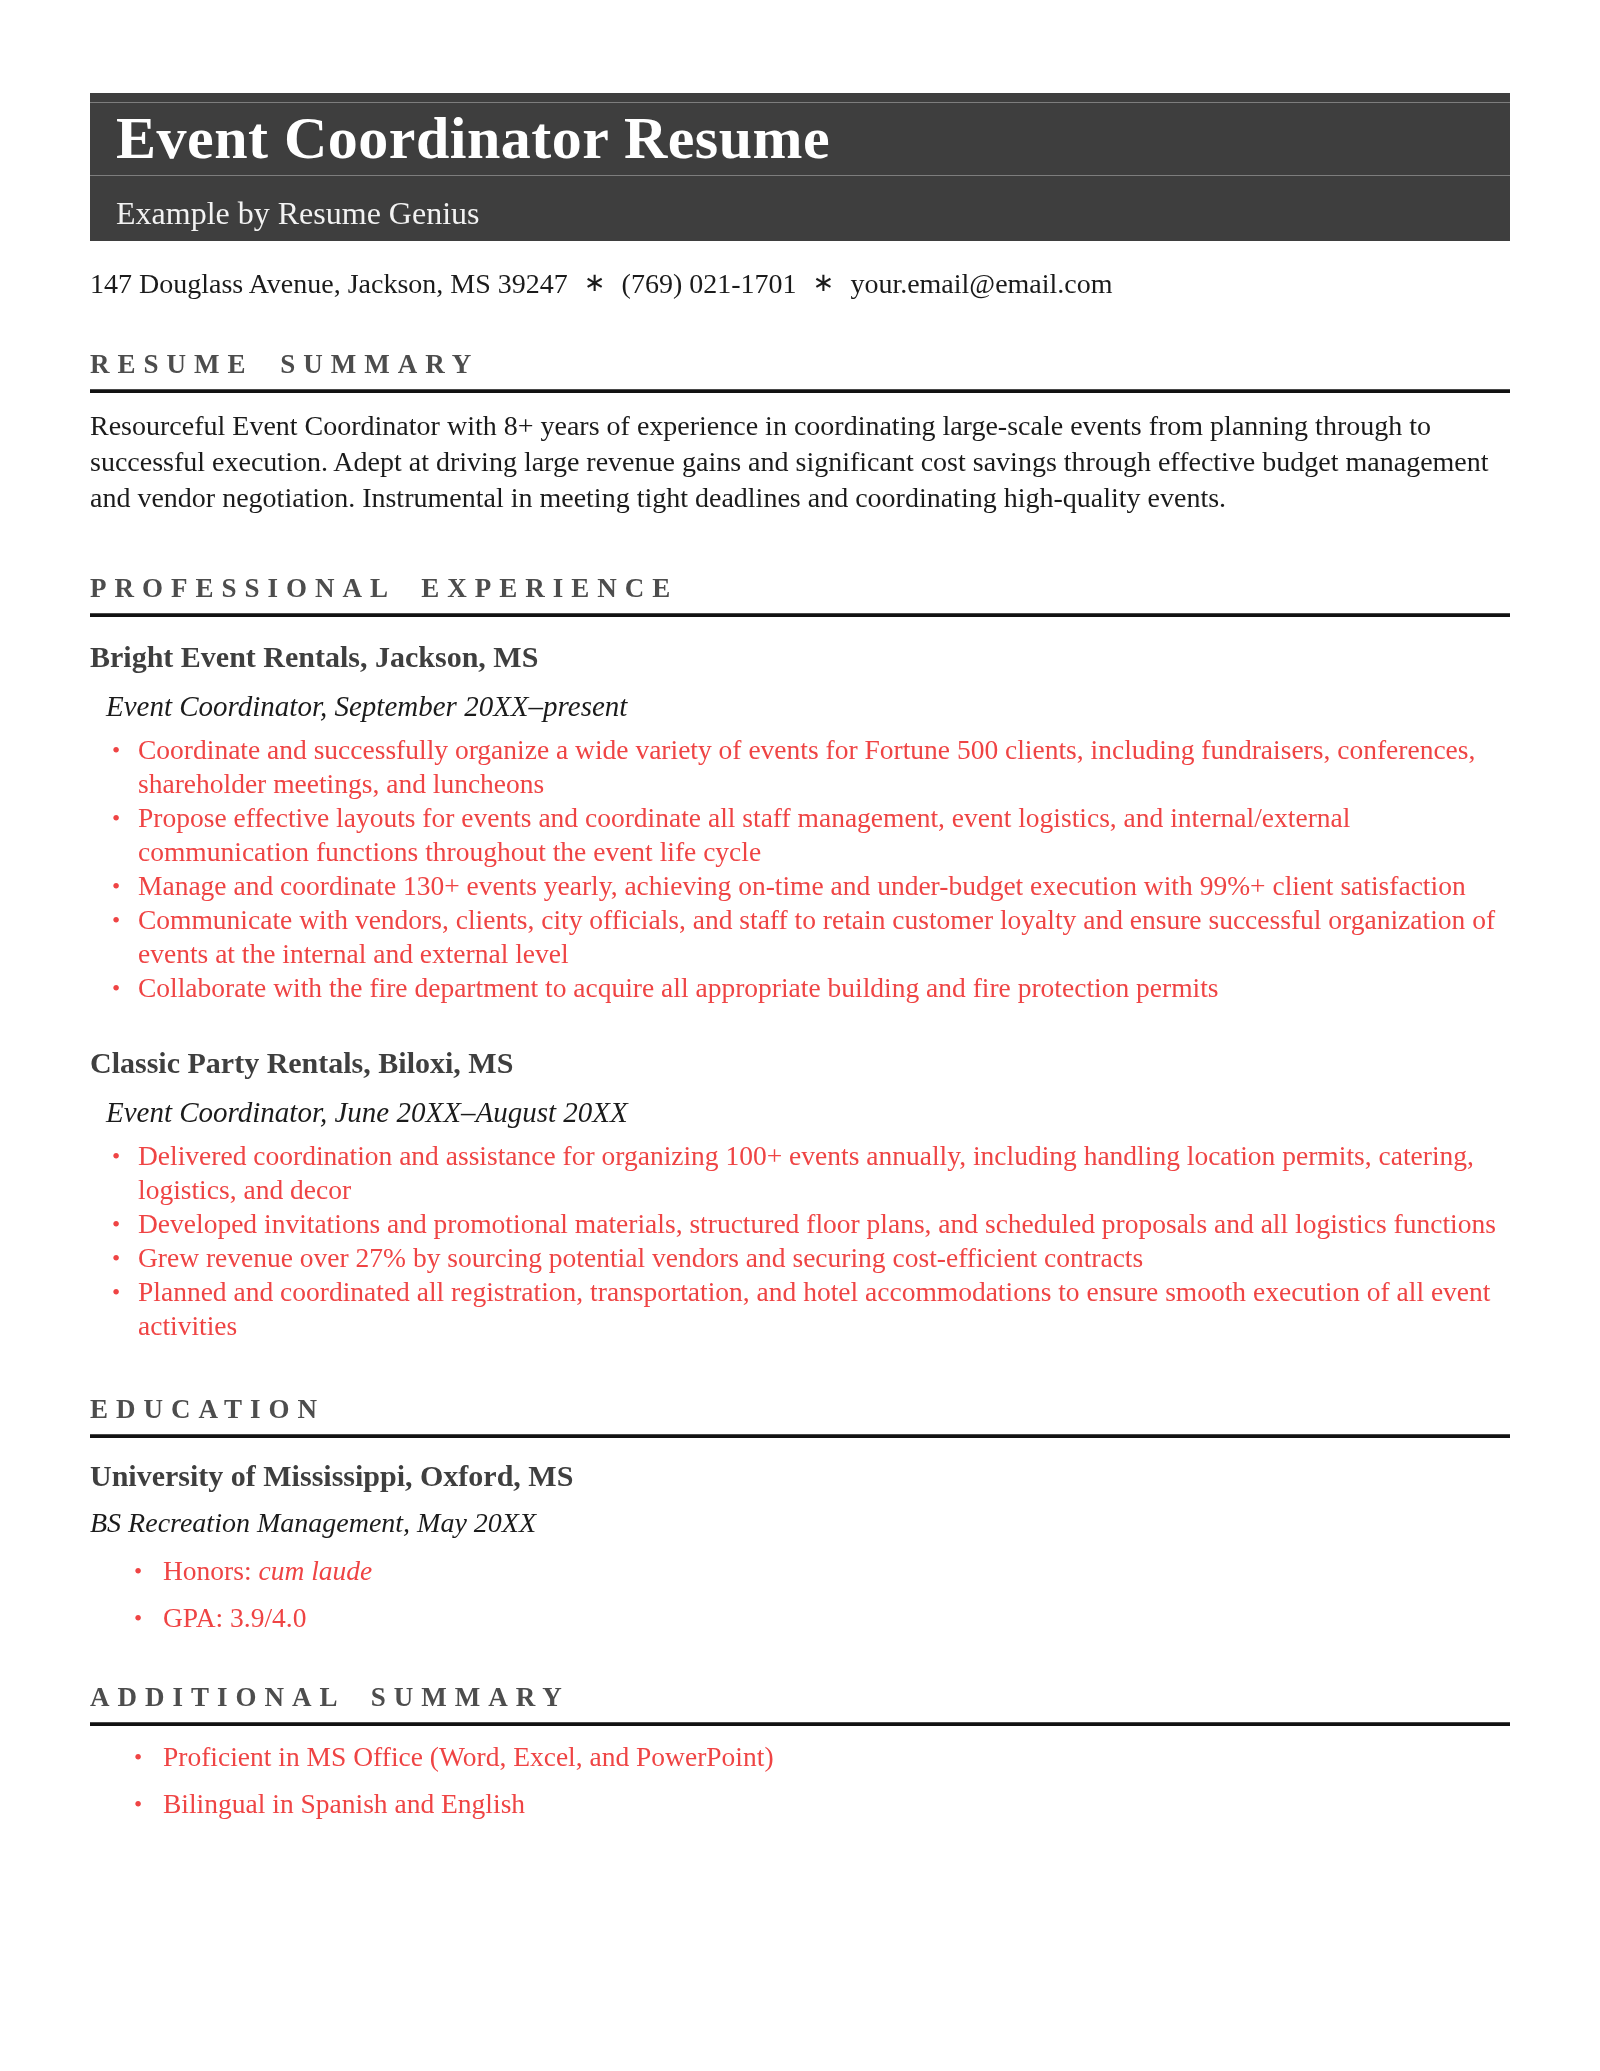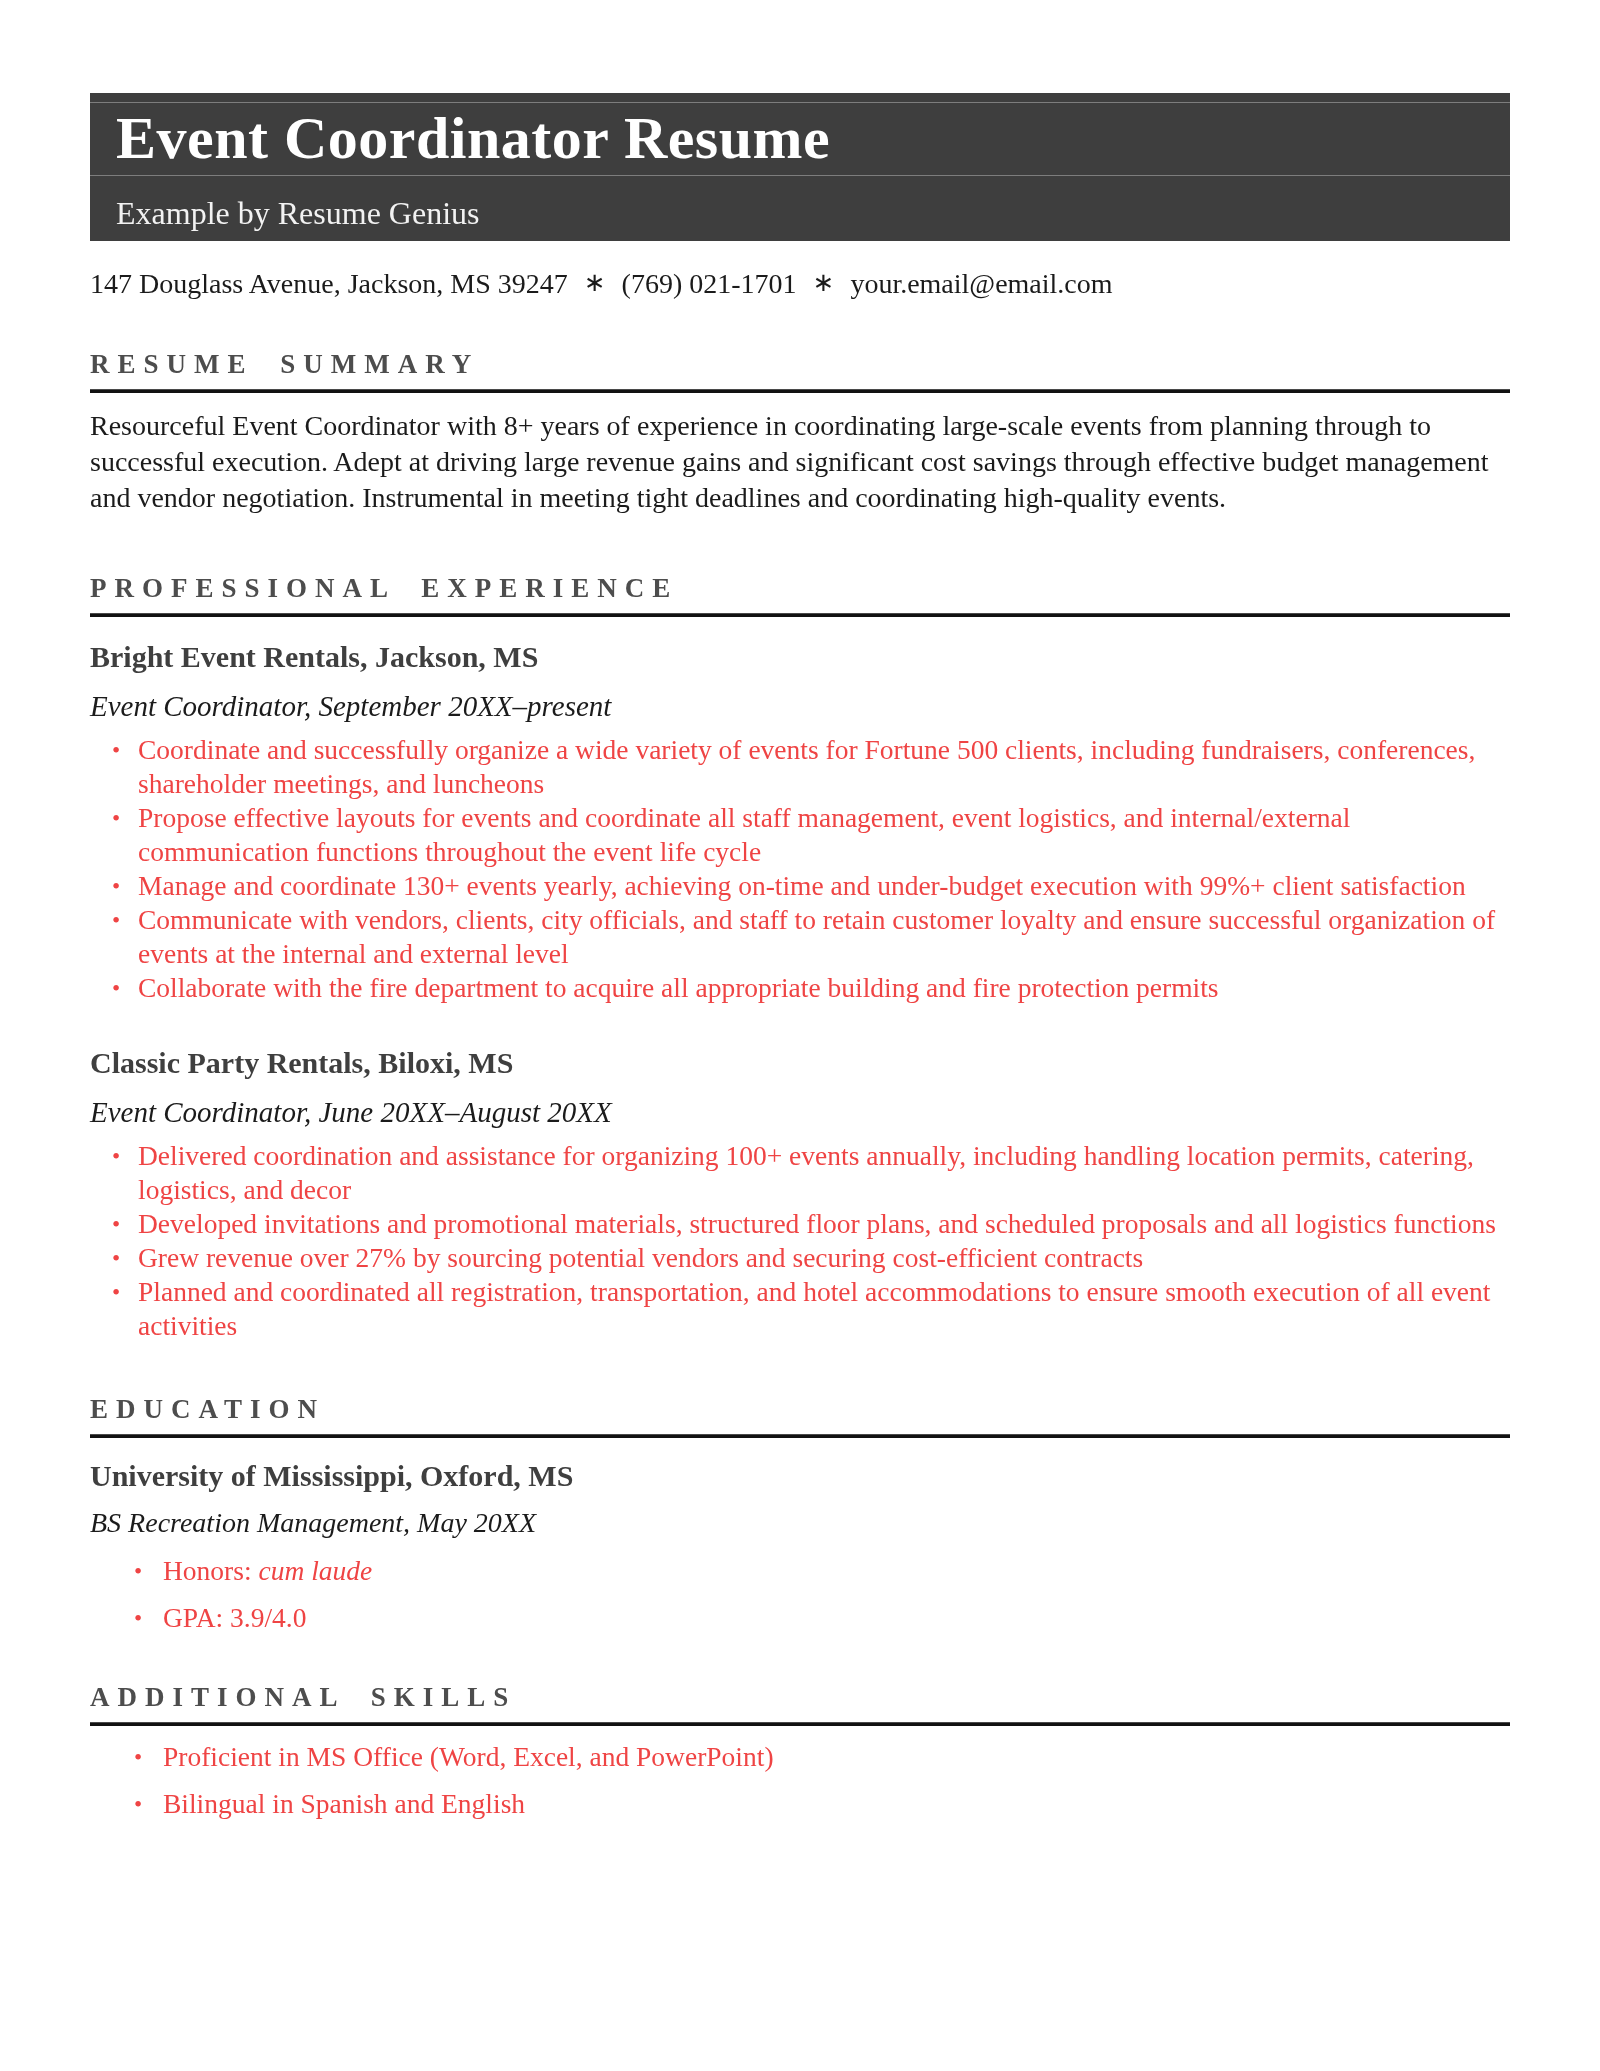--- a/index.html
+++ b/index.html
@@ -98,6 +98,7 @@
     line-height: 34px;
     font-style: italic;
     color: #1b1b1b;
+    margin-left: 16px;
   }
 
   ul.bullets {

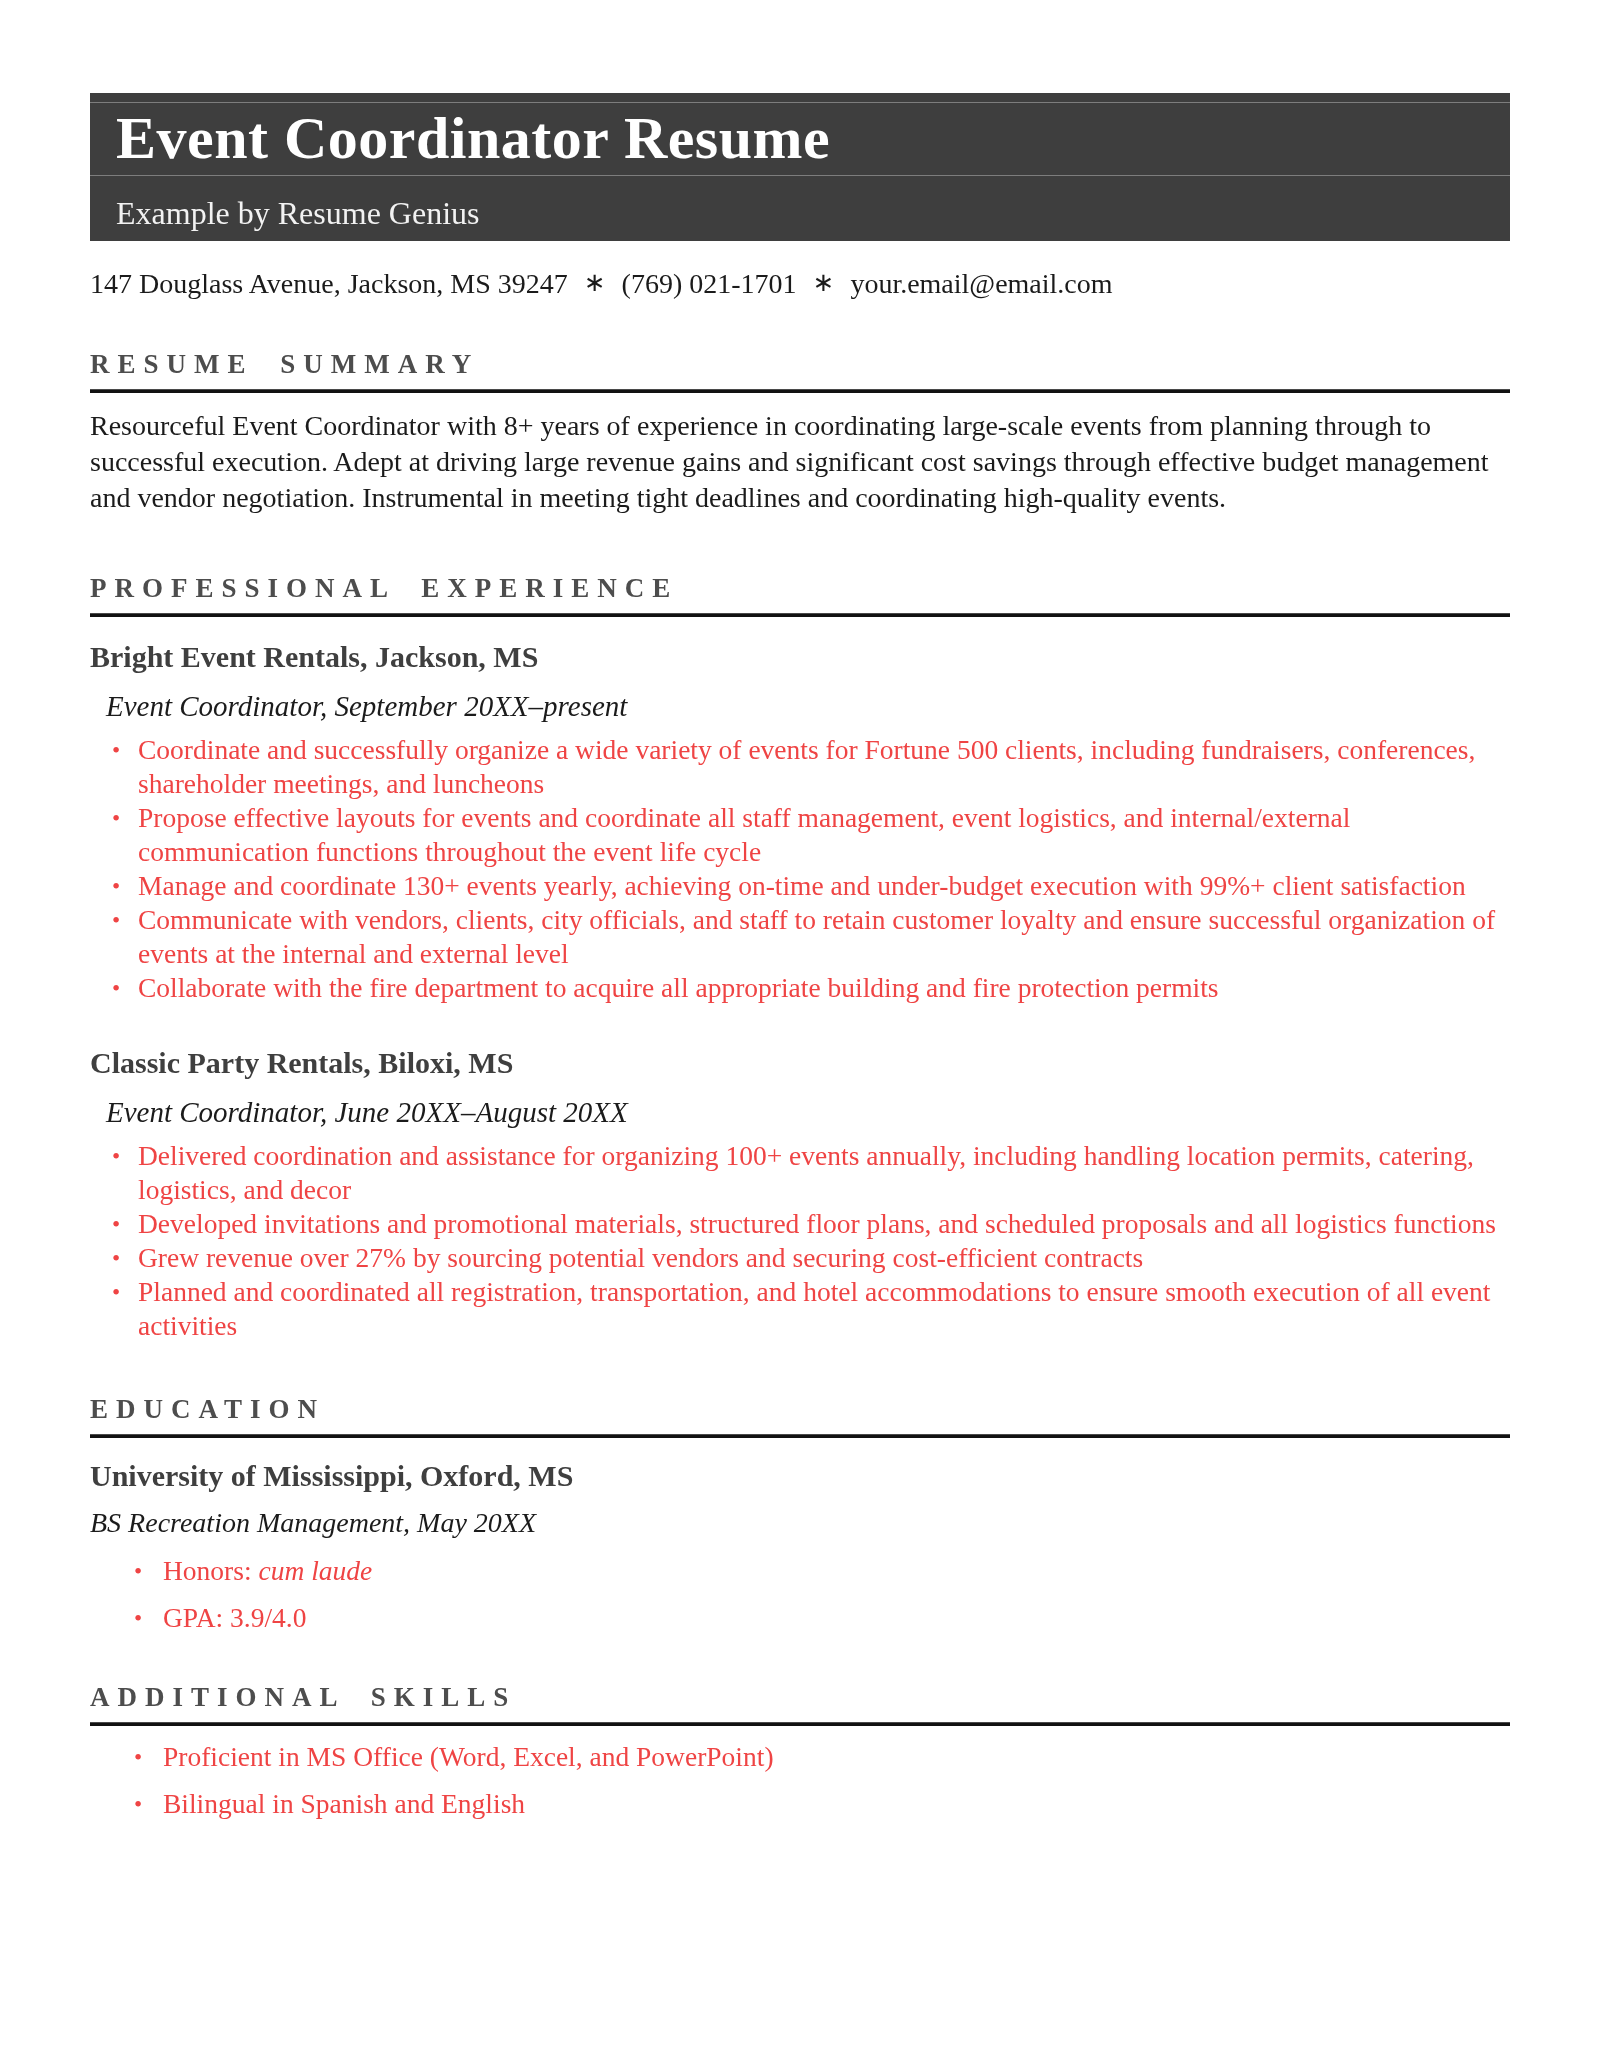--- a/index.html
+++ b/index.html
@@ -183,7 +183,7 @@
       <li>GPA: 3.9/4.0</li>
     </ul>
 
-  <div class="section-heading skl">ADDITIONAL SKILLS</div>
+  <div class="section-heading skl">ADDITIONAL SUMMARY</div>
   <div class="section-rule"></div>
   <ul class="bullets wide spaced">
       <li>Proficient in MS Office (Word, Excel, and PowerPoint)</li>

